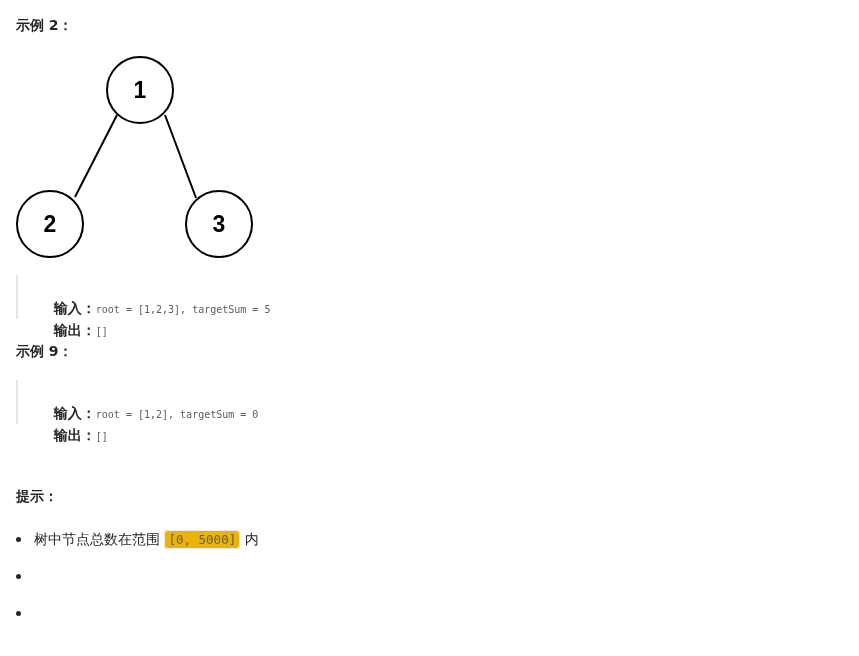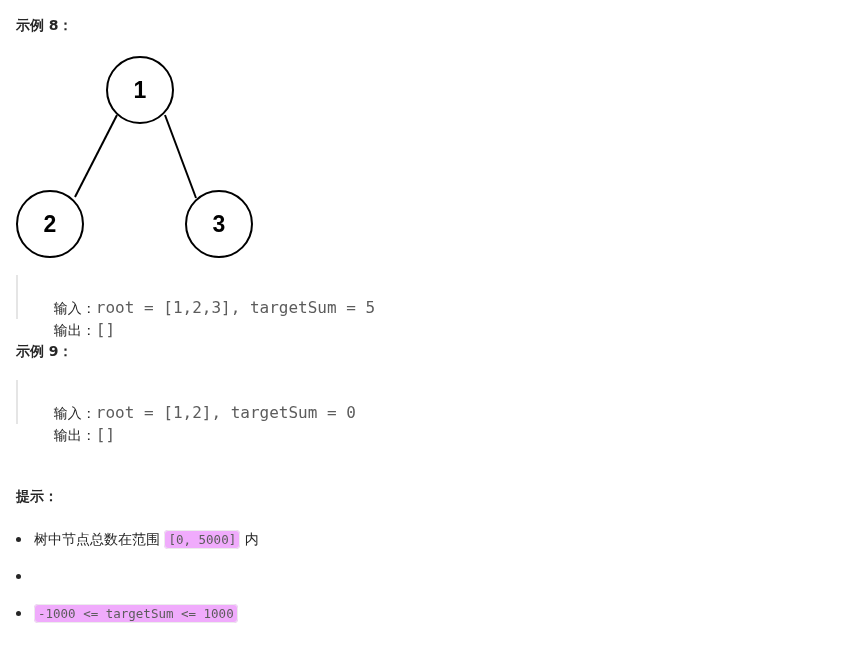--- a/index.html
+++ b/index.html
@@ -88,7 +88,7 @@
 </head>
 <body>
 
-<div class="heading" style="top:15px;">示例 8：</div>
+<div class="heading" style="top:15px;">示例 2：</div>
 
 <svg class="tree-svg" width="270" height="225" viewBox="0 0 270 225">
   <g>

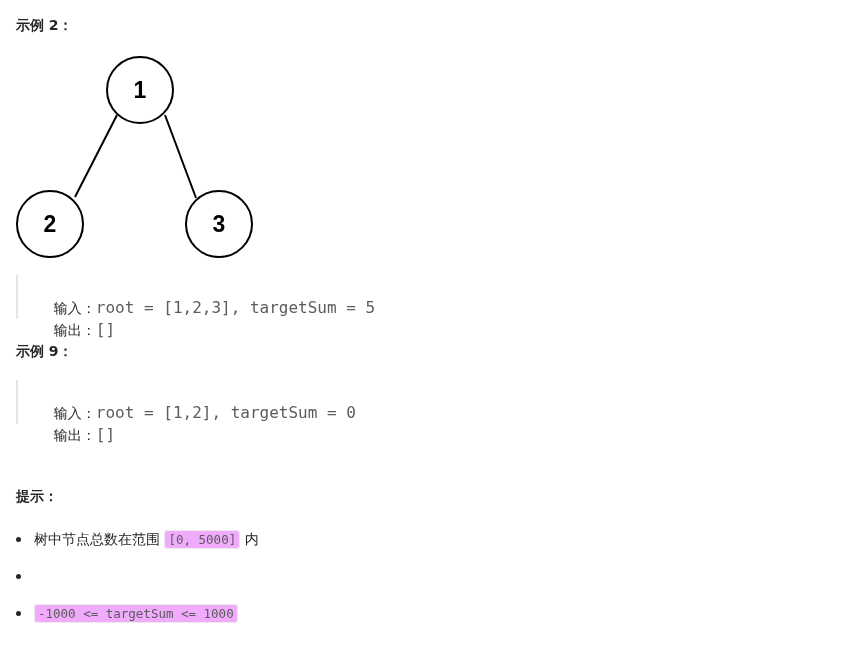--- a/index.html
+++ b/index.html
@@ -41,7 +41,7 @@
       white-space: pre;
     }
     .bq-label {
-      font-weight: normal;
+      font-weight: bold;
       color: #262626;
       text-align: right;
     }

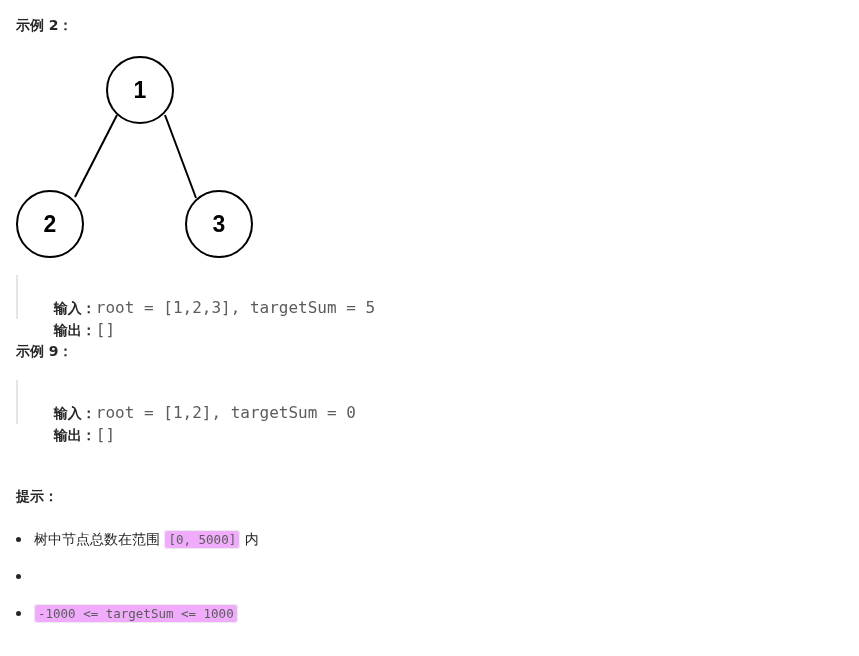--- a/index.html
+++ b/index.html
@@ -48,7 +48,7 @@
     .bq-value {
       font-family: "DejaVu Sans Mono", "Liberation Mono", monospace;
       color: #5c5c5c;
-      font-size: 16px;
+      font-size: 10px;
     }
     .list {
       position: absolute;

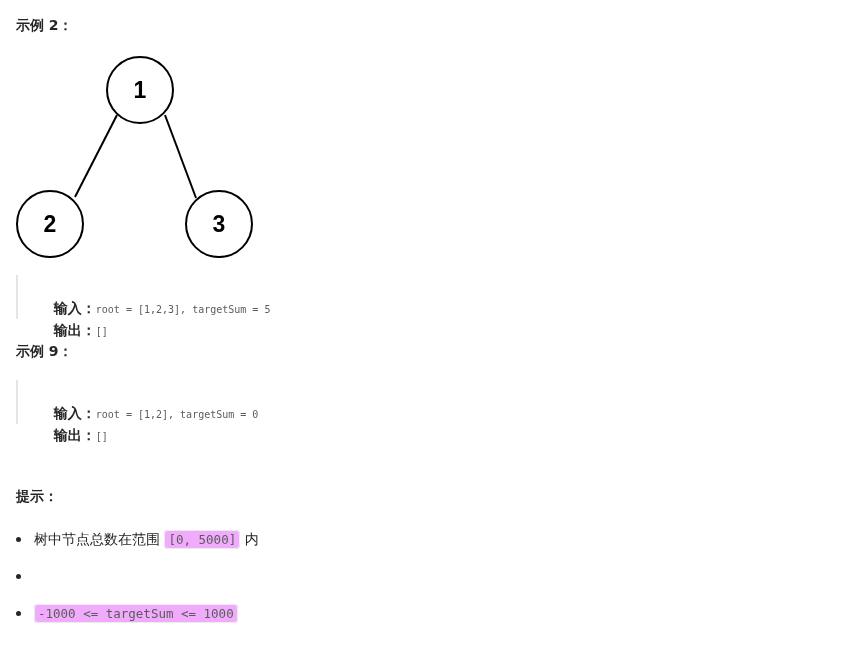--- a/index.html
+++ b/index.html
@@ -79,7 +79,7 @@
       font-family: "DejaVu Sans Mono", "Liberation Mono", monospace;
       font-size: 12.5px;
       color: #5c5c5c;
-      background: #f0abfc;
+      background: #eab308;
       border: 1px solid #ececec;
       border-radius: 4px;
       padding: 1px 3px;

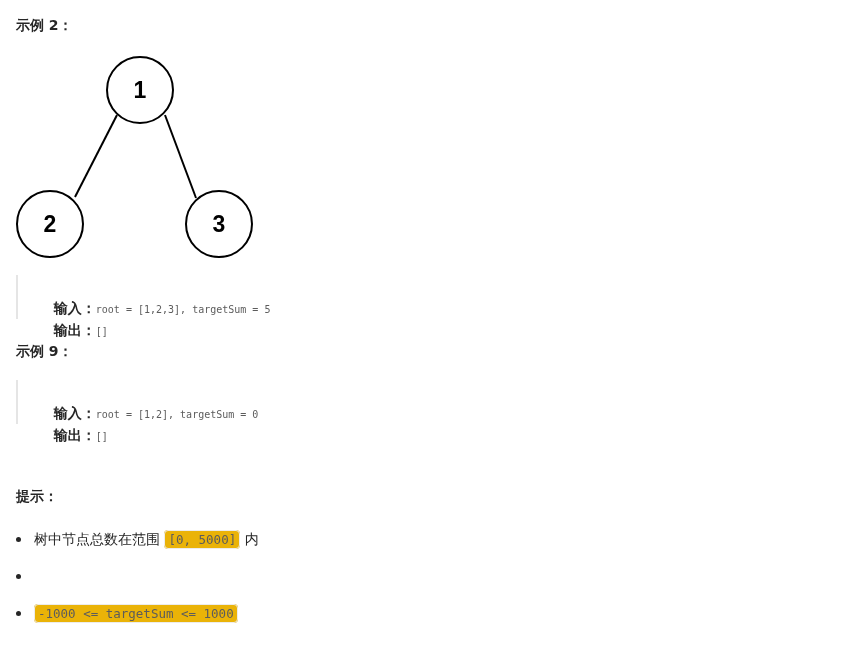--- a/index.html
+++ b/index.html
@@ -141,7 +141,6 @@
   </li>
   <li class="list-item">
     <span class="bullet"></span>
-    <code class="code">-1000 &lt;= targetSum &lt;= 1000</code>
   </li>
 </ul>
 

